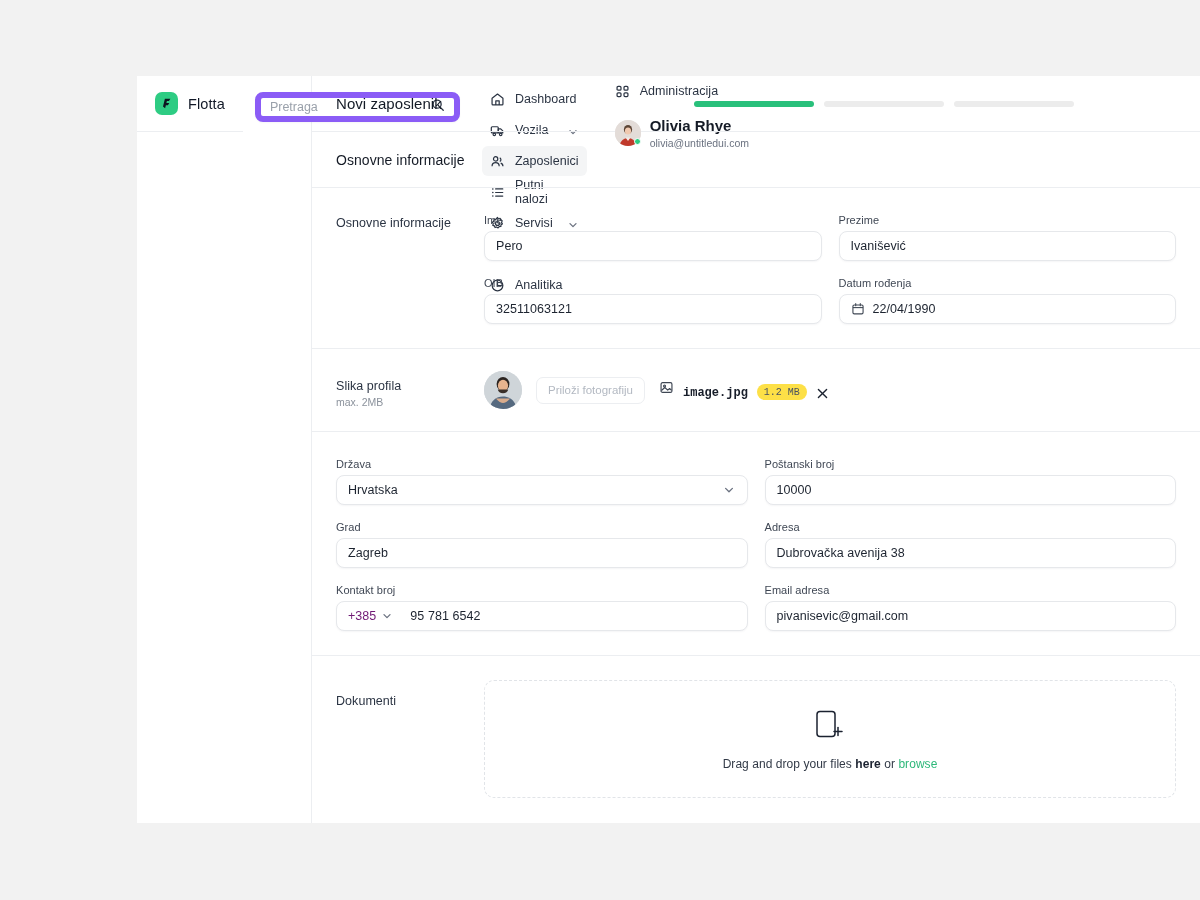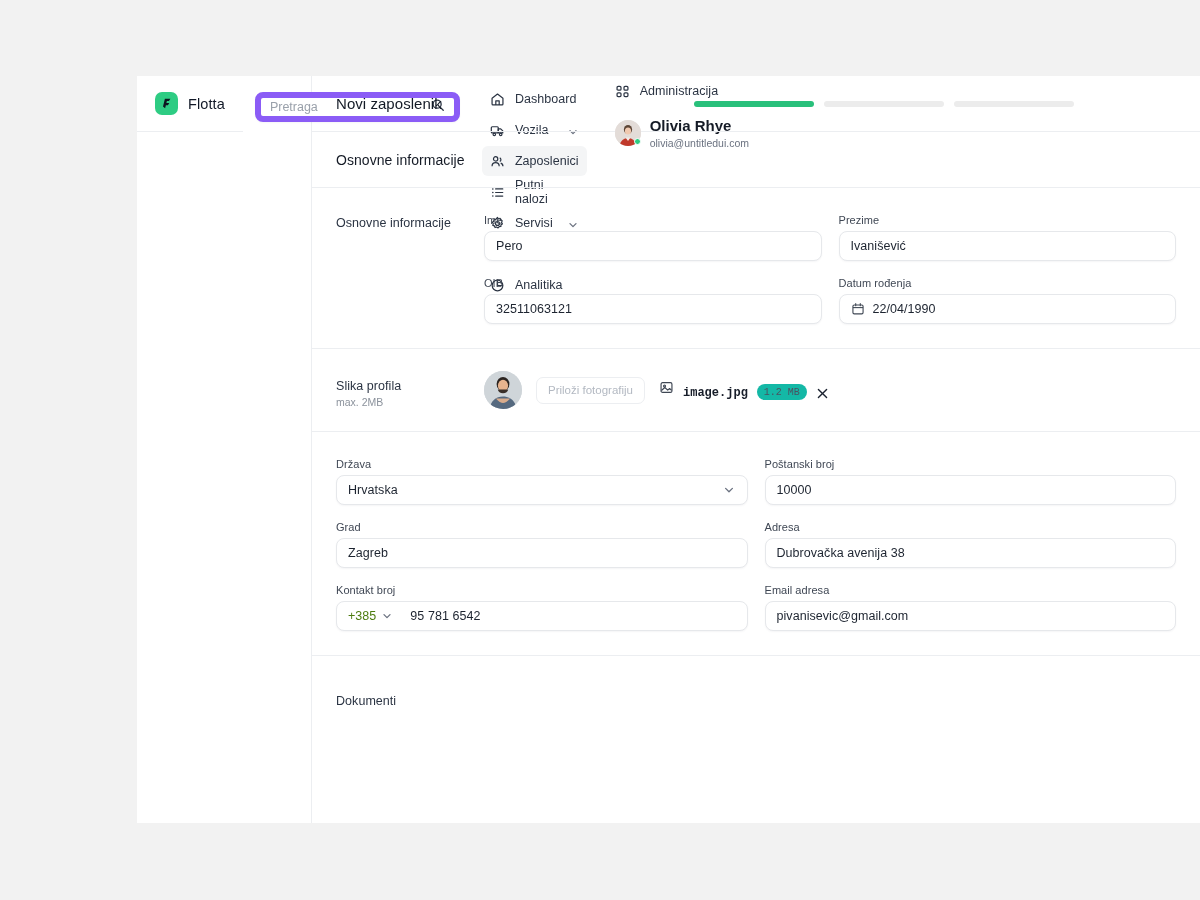--- a/index.html
+++ b/index.html
@@ -209,7 +209,7 @@
   .file-name { font-size: 12px; font-weight: bold; color: #171d29; }
   .file-size {
     font-size: 10px; color: #4a5260;
-    background: #14b8a6; border-radius: 9px;
+    background: #fde047; border-radius: 9px;
     padding: 2.5px 7px;
   }
   .file-x { cursor: pointer; display: flex; }

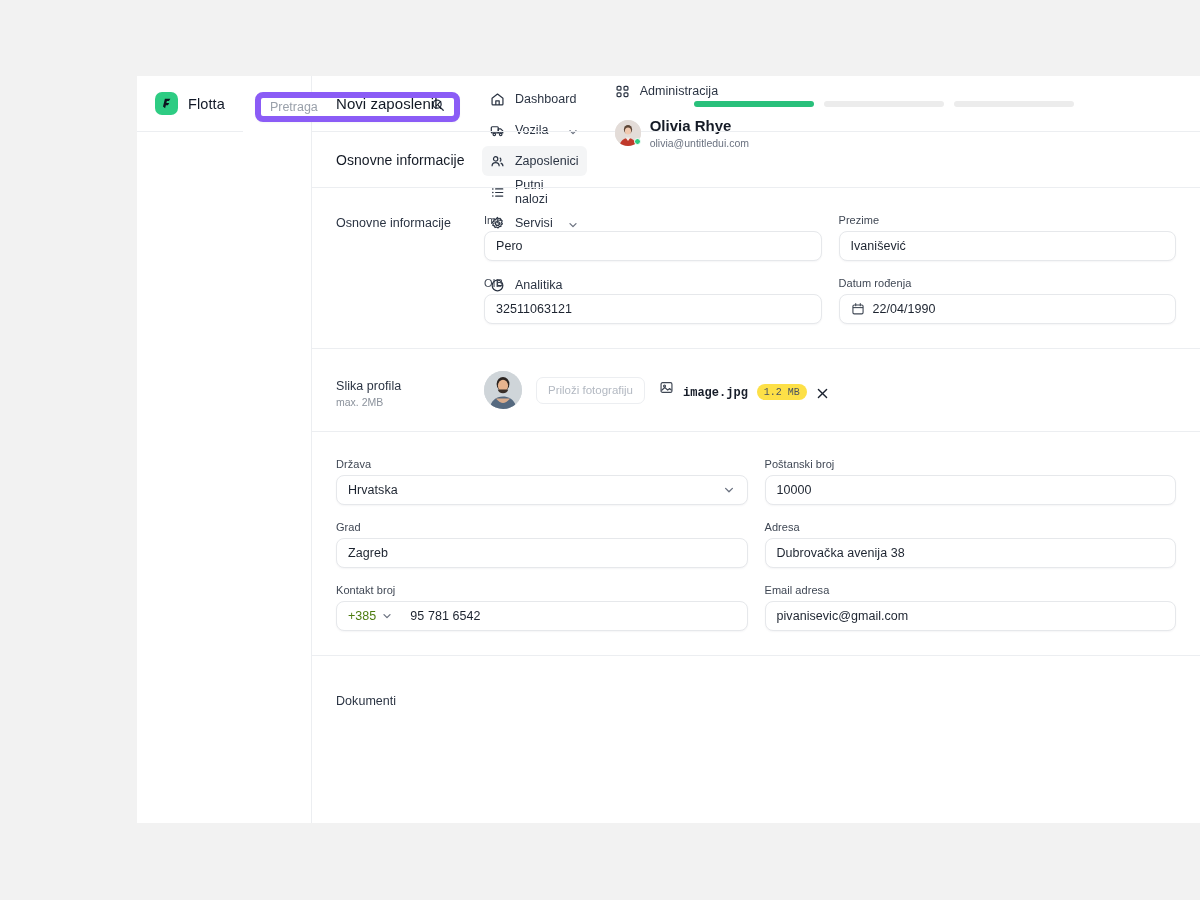--- a/index.html
+++ b/index.html
@@ -186,7 +186,7 @@
     padding-right: 9px;
     flex: 0 0 auto;
   }
-  .phone-prefix .p { font-size: 12.5px; color: #4d7c0f; }
+  .phone-prefix .p { font-size: 12.5px; color: #701a75; }
 
   
   .photo-row { display: flex; align-items: center; gap: 14px; }

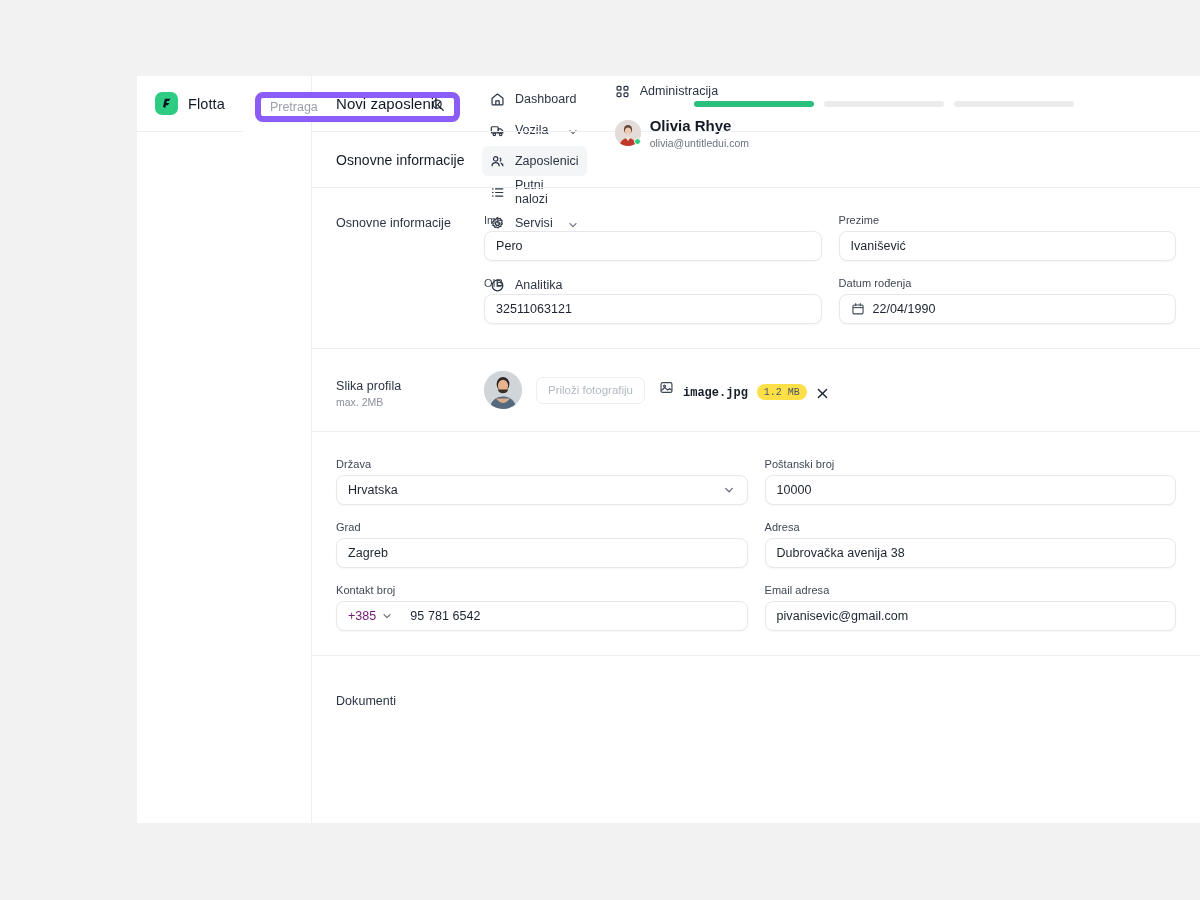--- a/index.html
+++ b/index.html
@@ -556,6 +556,18 @@
         <div class="frow-label" style="padding-top:14px;">
           <div class="t">Dokumenti</div>
         </div>
+        <div class="frow-fields">
+          <div class="dropzone">
+            <span>
+              <svg width="30" height="32" viewBox="0 0 30 32" fill="none" stroke="#1b2230" stroke-width="1.5" stroke-linecap="round" stroke-linejoin="round">
+                <path d="M5 3.5h12a3 3 0 0 1 3 3v19a3 3 0 0 1-3 3H5a3 3 0 0 1-3-3v-19a3 3 0 0 1 3-3z"></path>
+                <line x1="19" y1="23.5" x2="27" y2="23.5"></line>
+                <line x1="23" y1="19.5" x2="23" y2="27.5"></line>
+              </svg>
+            </span>
+            <span class="dz-text"><span>Drag and drop your files </span><b>here</b><span> or </span><span class="dz-link">browse</span></span>
+          </div>
+        </div>
       </div>
 
     </div>

